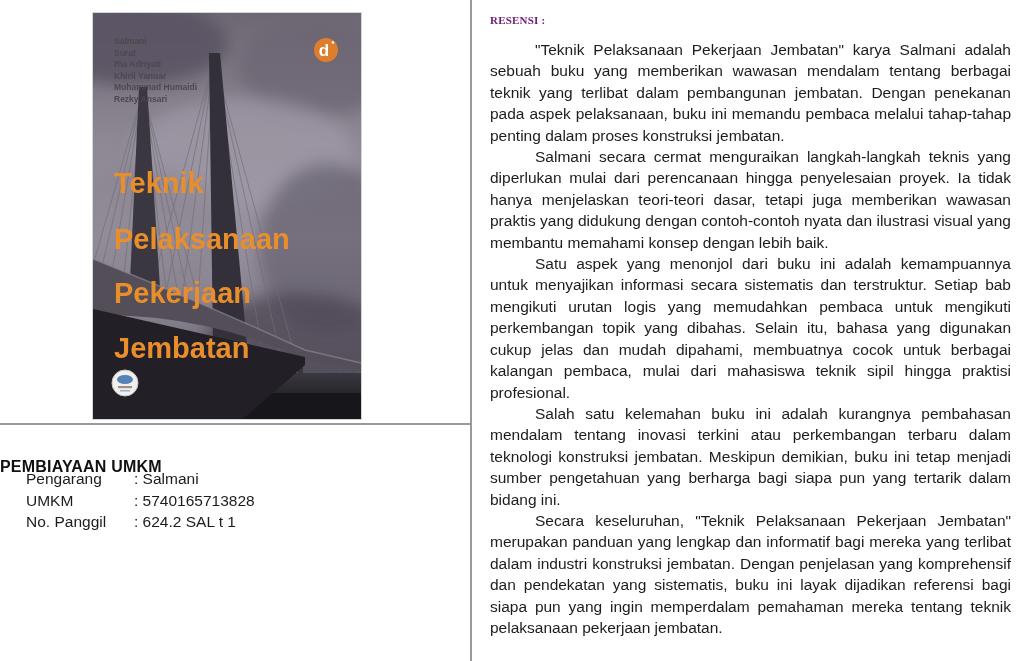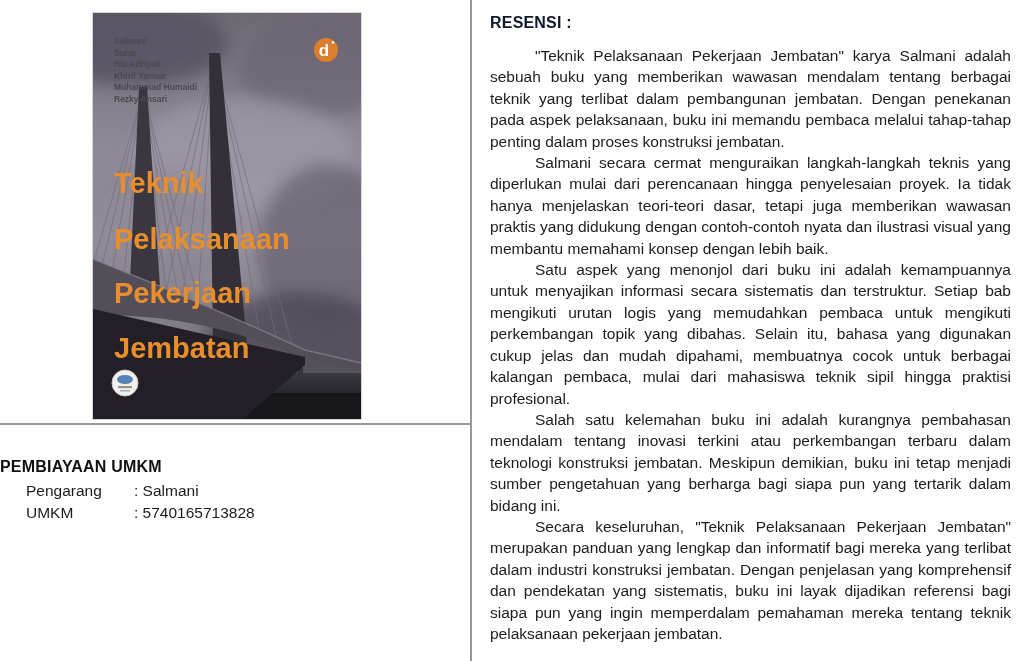--- a/index.html
+++ b/index.html
@@ -25,7 +25,7 @@
   
   .review{position:absolute;left:490px;top:14px;width:521px;}
   .review h2{
-    margin:0 0 13px 0;font-size:16px;font-weight:bold;color:#0f172a;letter-spacing:.2px;
+    margin:0 0 13px 0;font-size:11px;font-weight:bold;color:#701a75;letter-spacing:.2px;font-family:Liberation Serif, serif;
   }
   .review p{
     margin:0;text-align:justify;text-indent:45px;

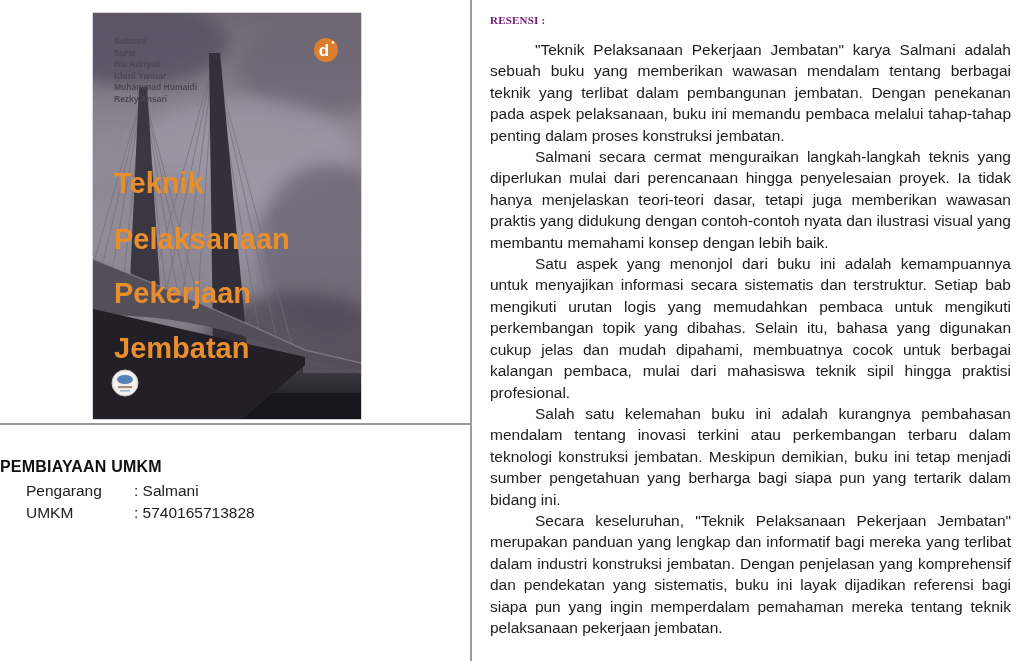--- a/index.html
+++ b/index.html
@@ -19,7 +19,7 @@
     position:absolute;left:0;top:458px;width:470px;text-align:left;
     font-size:16px;font-weight:bold;letter-spacing:.2px;color:#111;
   }
-  .metadata{position:absolute;left:26px;top:480px;width:430px;font-size:15.5px;line-height:21.6px;color:#1c1c1c;}
+  .metadata{position:absolute;left:26px;top:468px;width:430px;font-size:15.5px;line-height:21.6px;color:#1c1c1c;}
   .metadata .row{white-space:nowrap;}
   .metadata .lbl{display:inline-block;width:108px;}
   

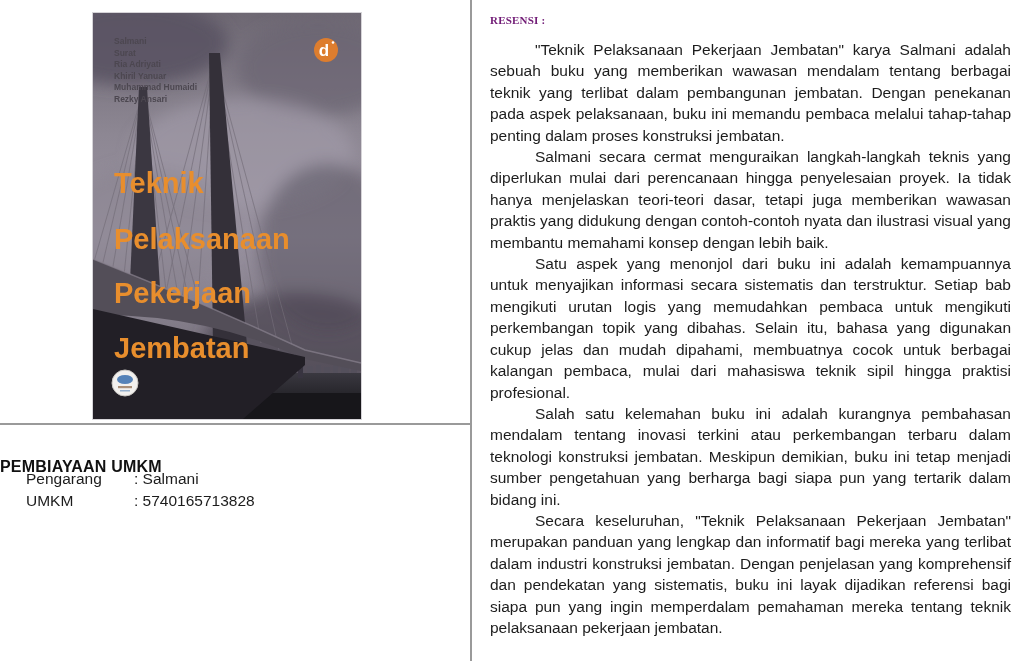--- a/index.html
+++ b/index.html
@@ -155,6 +155,9 @@
   <div class="row">
     <span class="lbl">UMKM</span><span class="val">: 5740165713828</span>
   </div>
+  <div class="row">
+    <span class="lbl">No. Panggil</span><span class="val">: 624.2 SAL t 1</span>
+  </div>
 </div>
 
 <div class="review">

